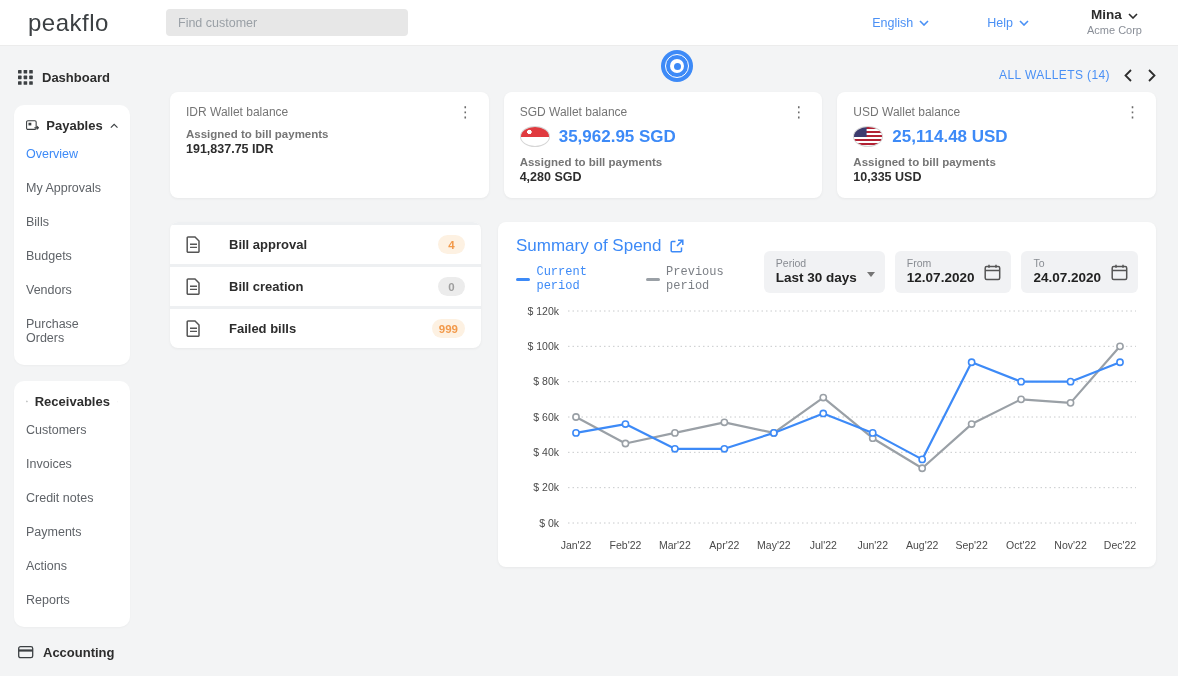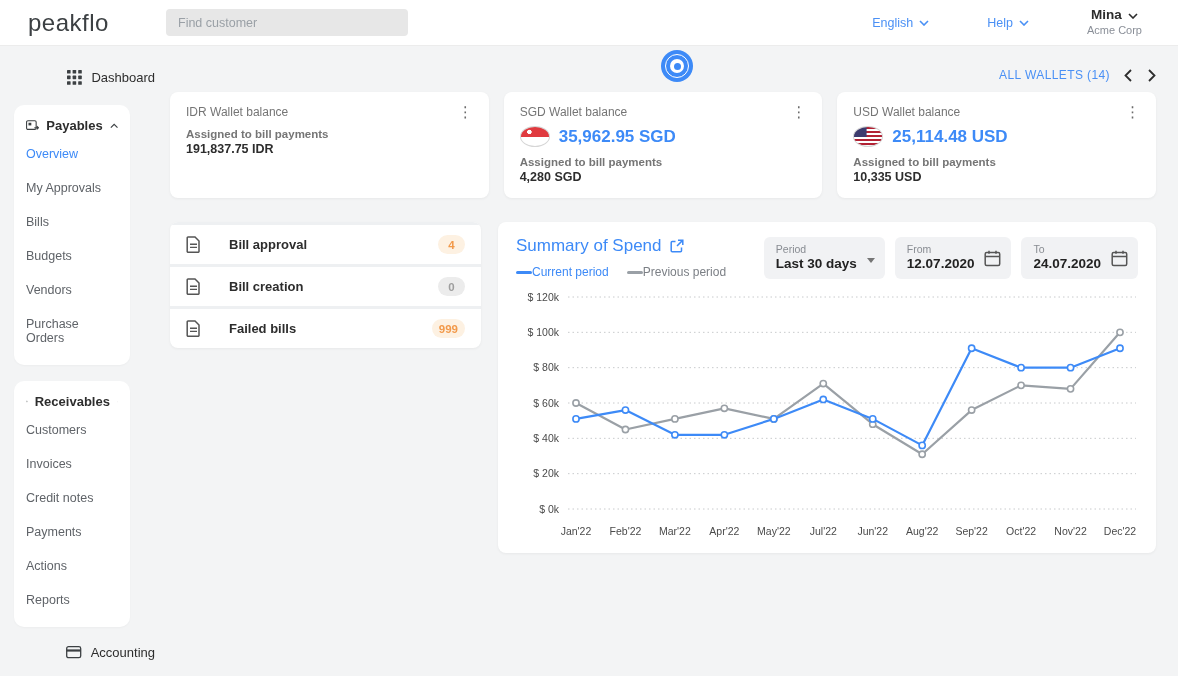--- a/index.html
+++ b/index.html
@@ -28,7 +28,7 @@
 
   
   .side-item { display:flex; align-items:center; gap:9px; font-size:13px;
-    color:#2d2d2d; font-weight:400; cursor:pointer; padding:4px 0;justify-content:flex-end; }
+    color:#2d2d2d; font-weight:700; cursor:pointer; padding:4px 0; }
   .side-item svg { flex:none; }
   .side-card { background:#fff; border-radius:10px; width:116px; padding:13px 12px 10px 12px;
     margin:16px 0 14px -4px; box-shadow:0 1px 2px rgba(0,0,0,0.03); }

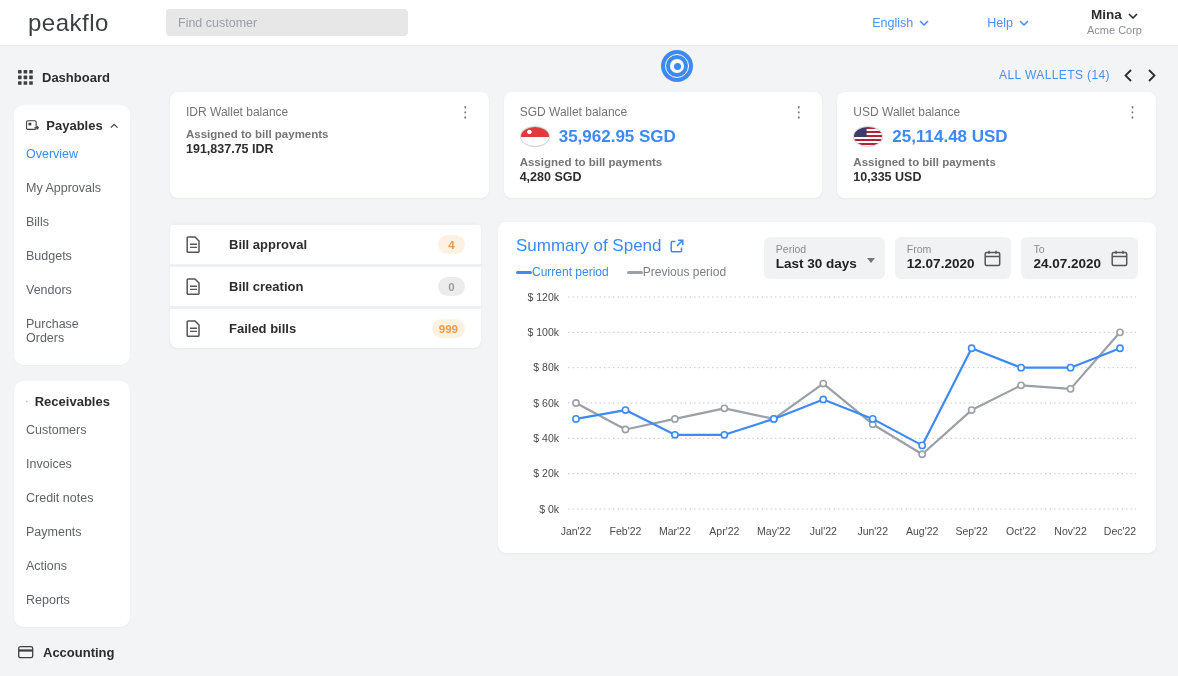--- a/index.html
+++ b/index.html
@@ -89,7 +89,7 @@
   .chart-title-row { display:flex; align-items:center; gap:8px; cursor:pointer; }
   .chart-title { font-size:17px; font-weight:500; color:#3d8af7; }
   .legend { display:flex; gap:18px; margin-top:9px; }
-  .legend-item { display:flex; align-items:center; font-size:12px; }
+  .legend-item { display:flex; align-items:center; gap:6px; font-size:12px;font-family:Liberation Mono, monospace; }
   .legend-dash { width:16px; height:3px; border-radius:2px; }
   .legend-current { color:#3d8af7; }
   .legend-current .legend-dash { background:#3d8af7; }

